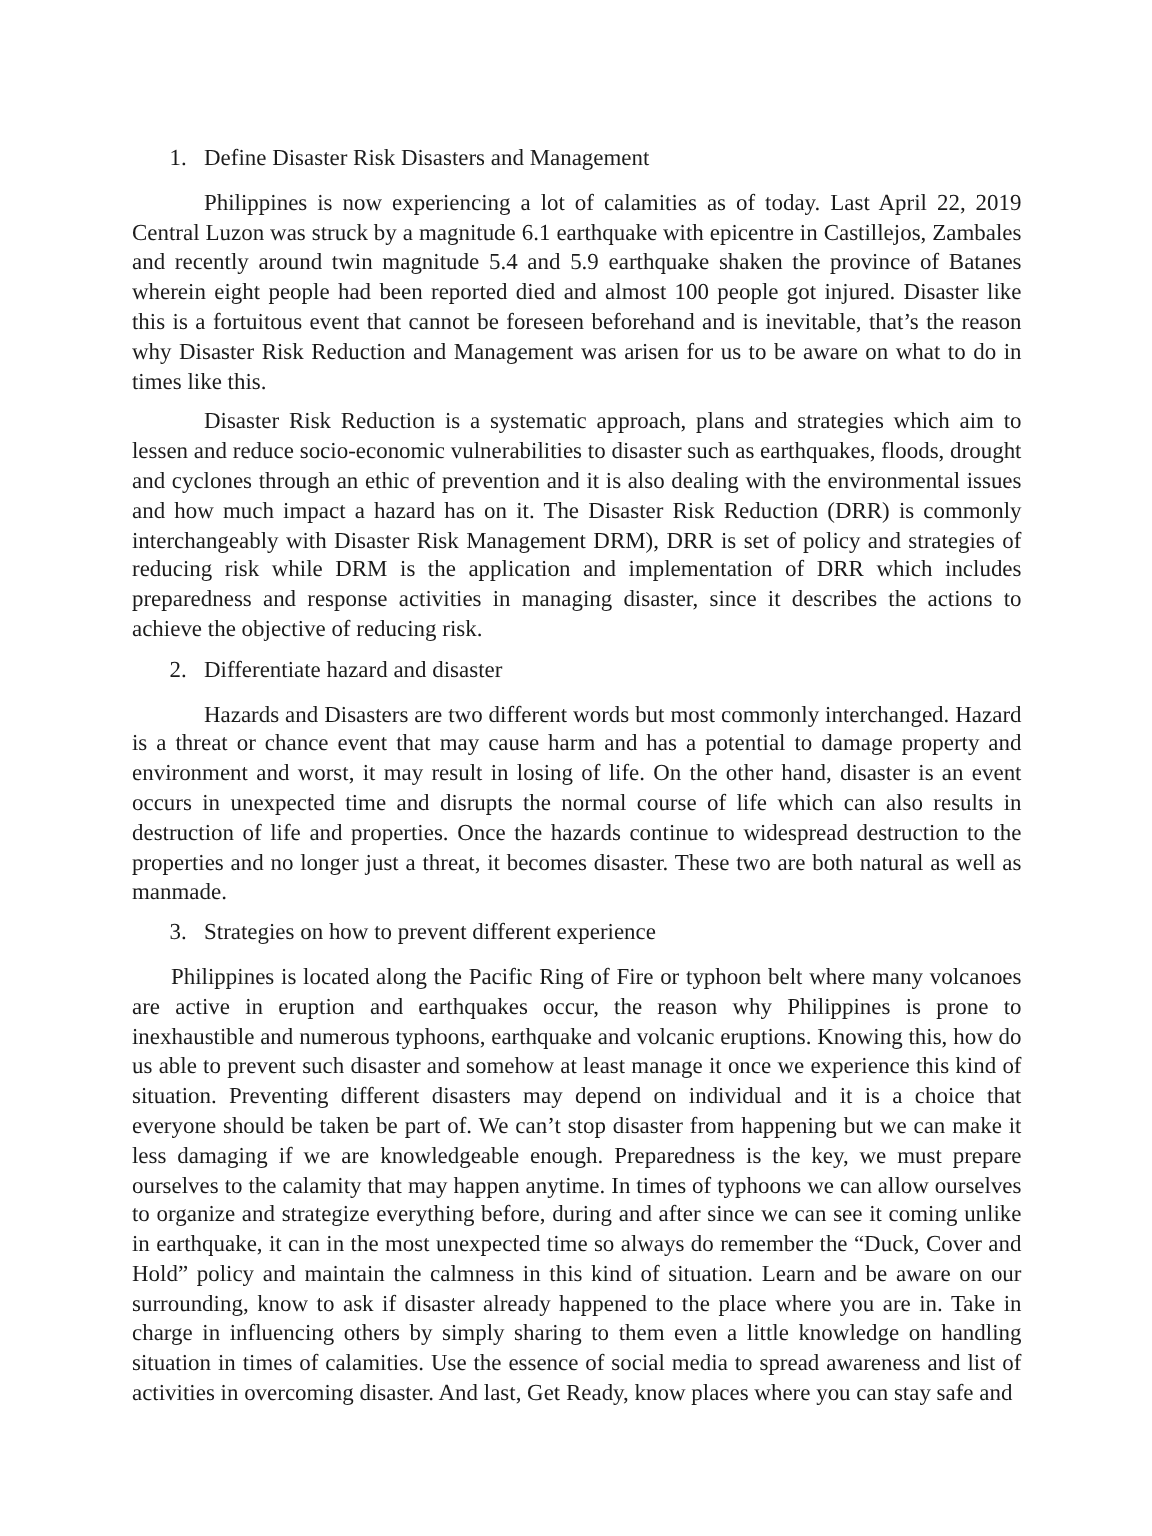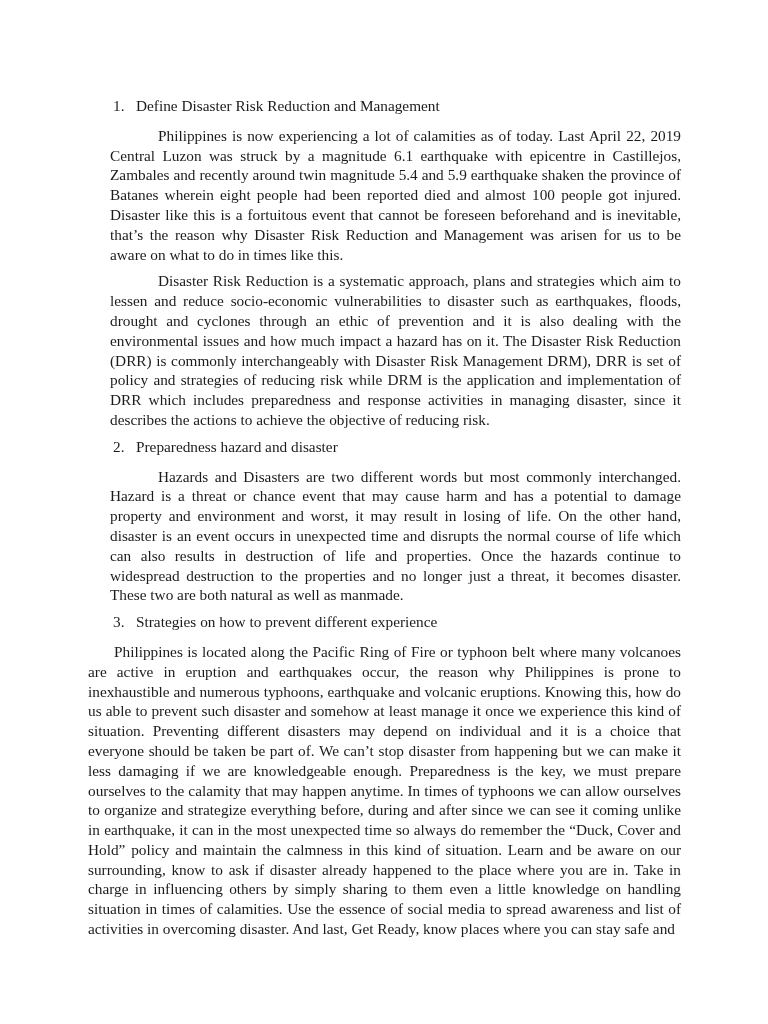--- a/index.html
+++ b/index.html
@@ -54,7 +54,7 @@
   <div class="doc-body">
       <div class="list-item">
         <span class="list-number">1.</span>
-        <span class="list-label">Define Disaster Risk Reduction and Management</span>
+        <span class="list-label">Define Disaster Risk Disasters and Management</span>
       </div>
       <p class="para indent-large"><span>Philippines is now experiencing a lot of calamities as of today. Last April 22, 2019 Central Luzon was struck by a magnitude 6.1 earthquake with epicentre in Castillejos, Zambales and recently around twin magnitude 5.4 and 5.9 earthquake shaken the province of Batanes wherein eight people had been reported died and almost 100 people got injured. Disaster like this is a fortuitous event that cannot be foreseen beforehand and is inevitable, that’s the reason why Disaster Risk Reduction and Management was arisen for us to be aware on what to do in times like this.</span></p>
       <p class="para indent-large"><span>Disaster Risk Reduction is a systematic approach, plans and strategies which aim to lessen and reduce socio-economic vulnerabilities to disaster such as earthquakes, floods, drought and cyclones through an ethic of prevention and it is also dealing with the environmental issues and how much impact a hazard has on it. The Disaster Risk Reduction (DRR) is commonly interchangeably with Disaster Risk Management DRM), DRR is set of policy and strategies of reducing risk while DRM is the application and implementation of DRR which includes preparedness and response activities in managing disaster, since it describes the actions to achieve the objective of reducing risk.</span></p>

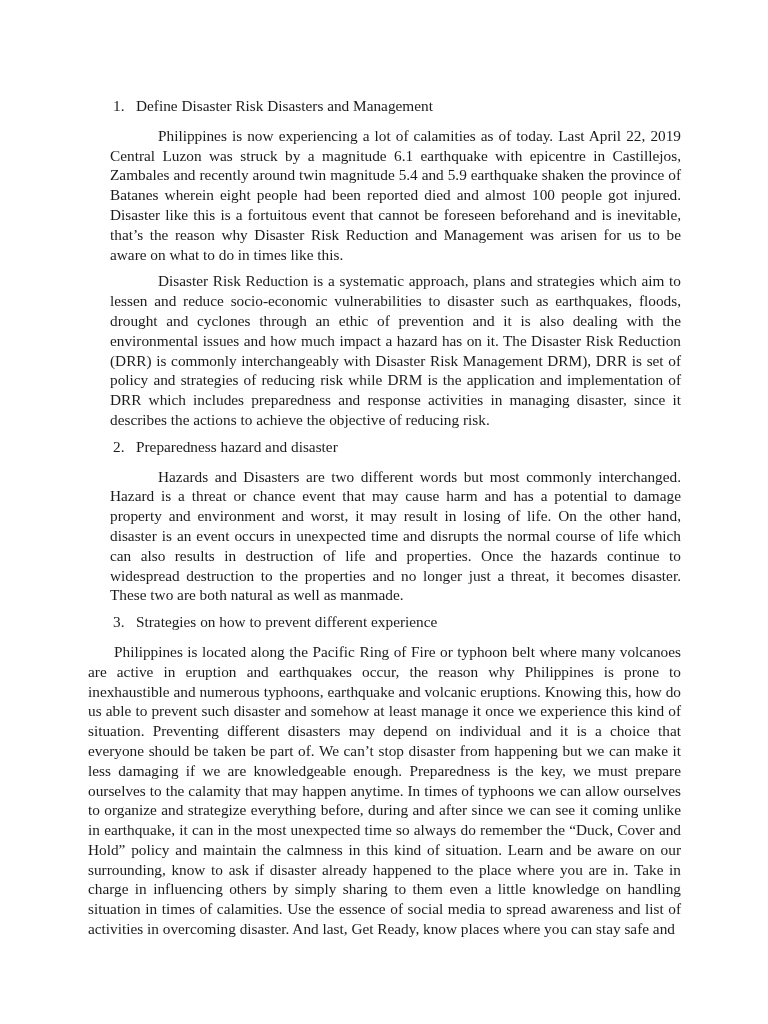--- a/index.html
+++ b/index.html
@@ -30,7 +30,7 @@
     text-align: justify;
     text-align-last: left;
   }
-  .indent-large { text-indent: 48px; margin-left: 22px; }
+  .indent-large { text-indent: 48px; }
   .indent-small { text-indent: 26px; }
   .list-item {
     display: flex;

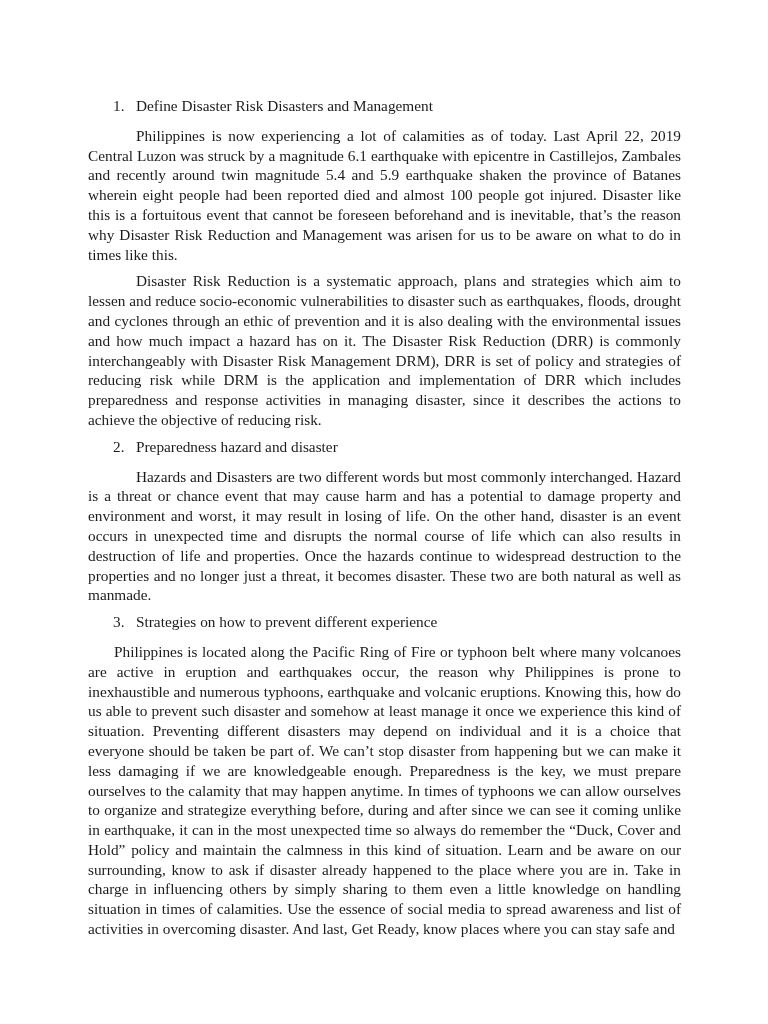--- a/index.html
+++ b/index.html
@@ -60,7 +60,7 @@
       <p class="para indent-large"><span>Disaster Risk Reduction is a systematic approach, plans and strategies which aim to lessen and reduce socio-economic vulnerabilities to disaster such as earthquakes, floods, drought and cyclones through an ethic of prevention and it is also dealing with the environmental issues and how much impact a hazard has on it. The Disaster Risk Reduction (DRR) is commonly interchangeably with Disaster Risk Management DRM), DRR is set of policy and strategies of reducing risk while DRM is the application and implementation of DRR which includes preparedness and response activities in managing disaster, since it describes the actions to achieve the objective of reducing risk.</span></p>
       <div class="list-item">
         <span class="list-number">2.</span>
-        <span class="list-label">Preparedness hazard and disaster</span>
+        <span class="list-label">Differentiate hazard and disaster</span>
       </div>
       <p class="para indent-large"><span>Hazards and Disasters are two different words but most commonly interchanged. Hazard is a threat or chance event that may cause harm and has a potential to damage property and environment and worst, it may result in losing of life. On the other hand, disaster is an event occurs in unexpected time and disrupts the normal course of life which can also results in destruction of life and properties. Once the hazards continue to widespread destruction to the properties and no longer just a threat, it becomes disaster. These two are both natural as well as manmade.</span></p>
       <div class="list-item">

